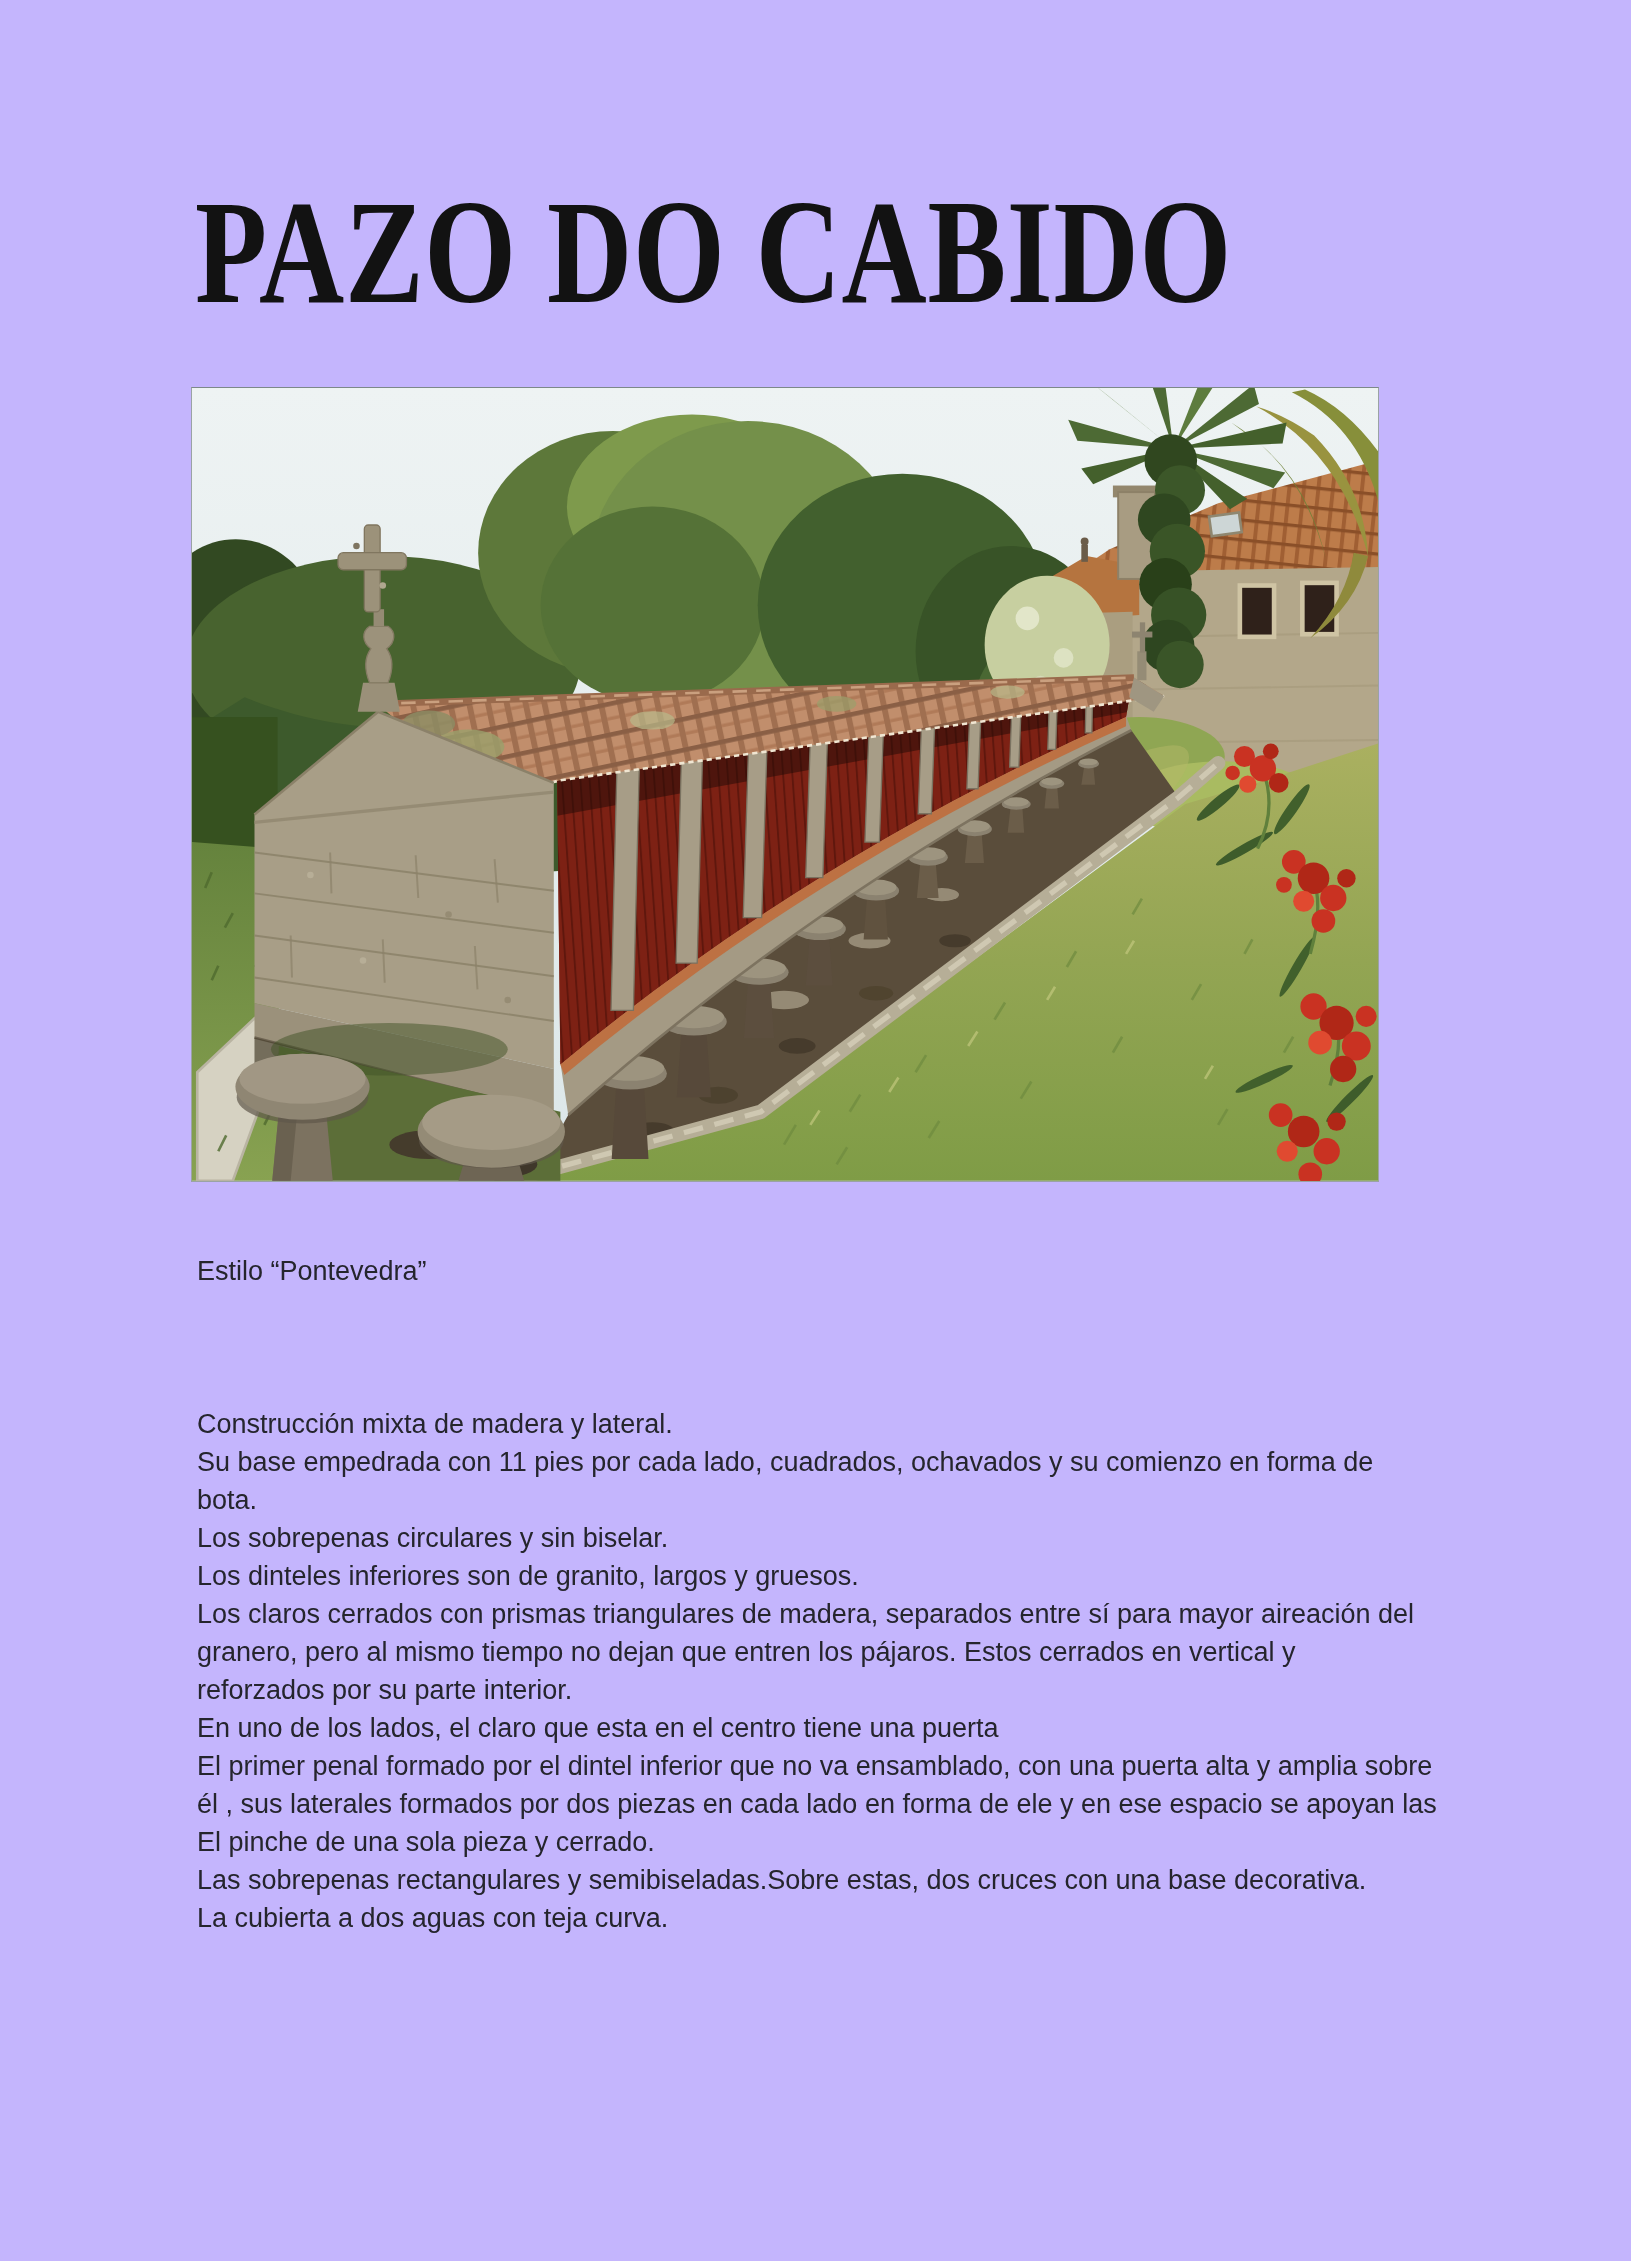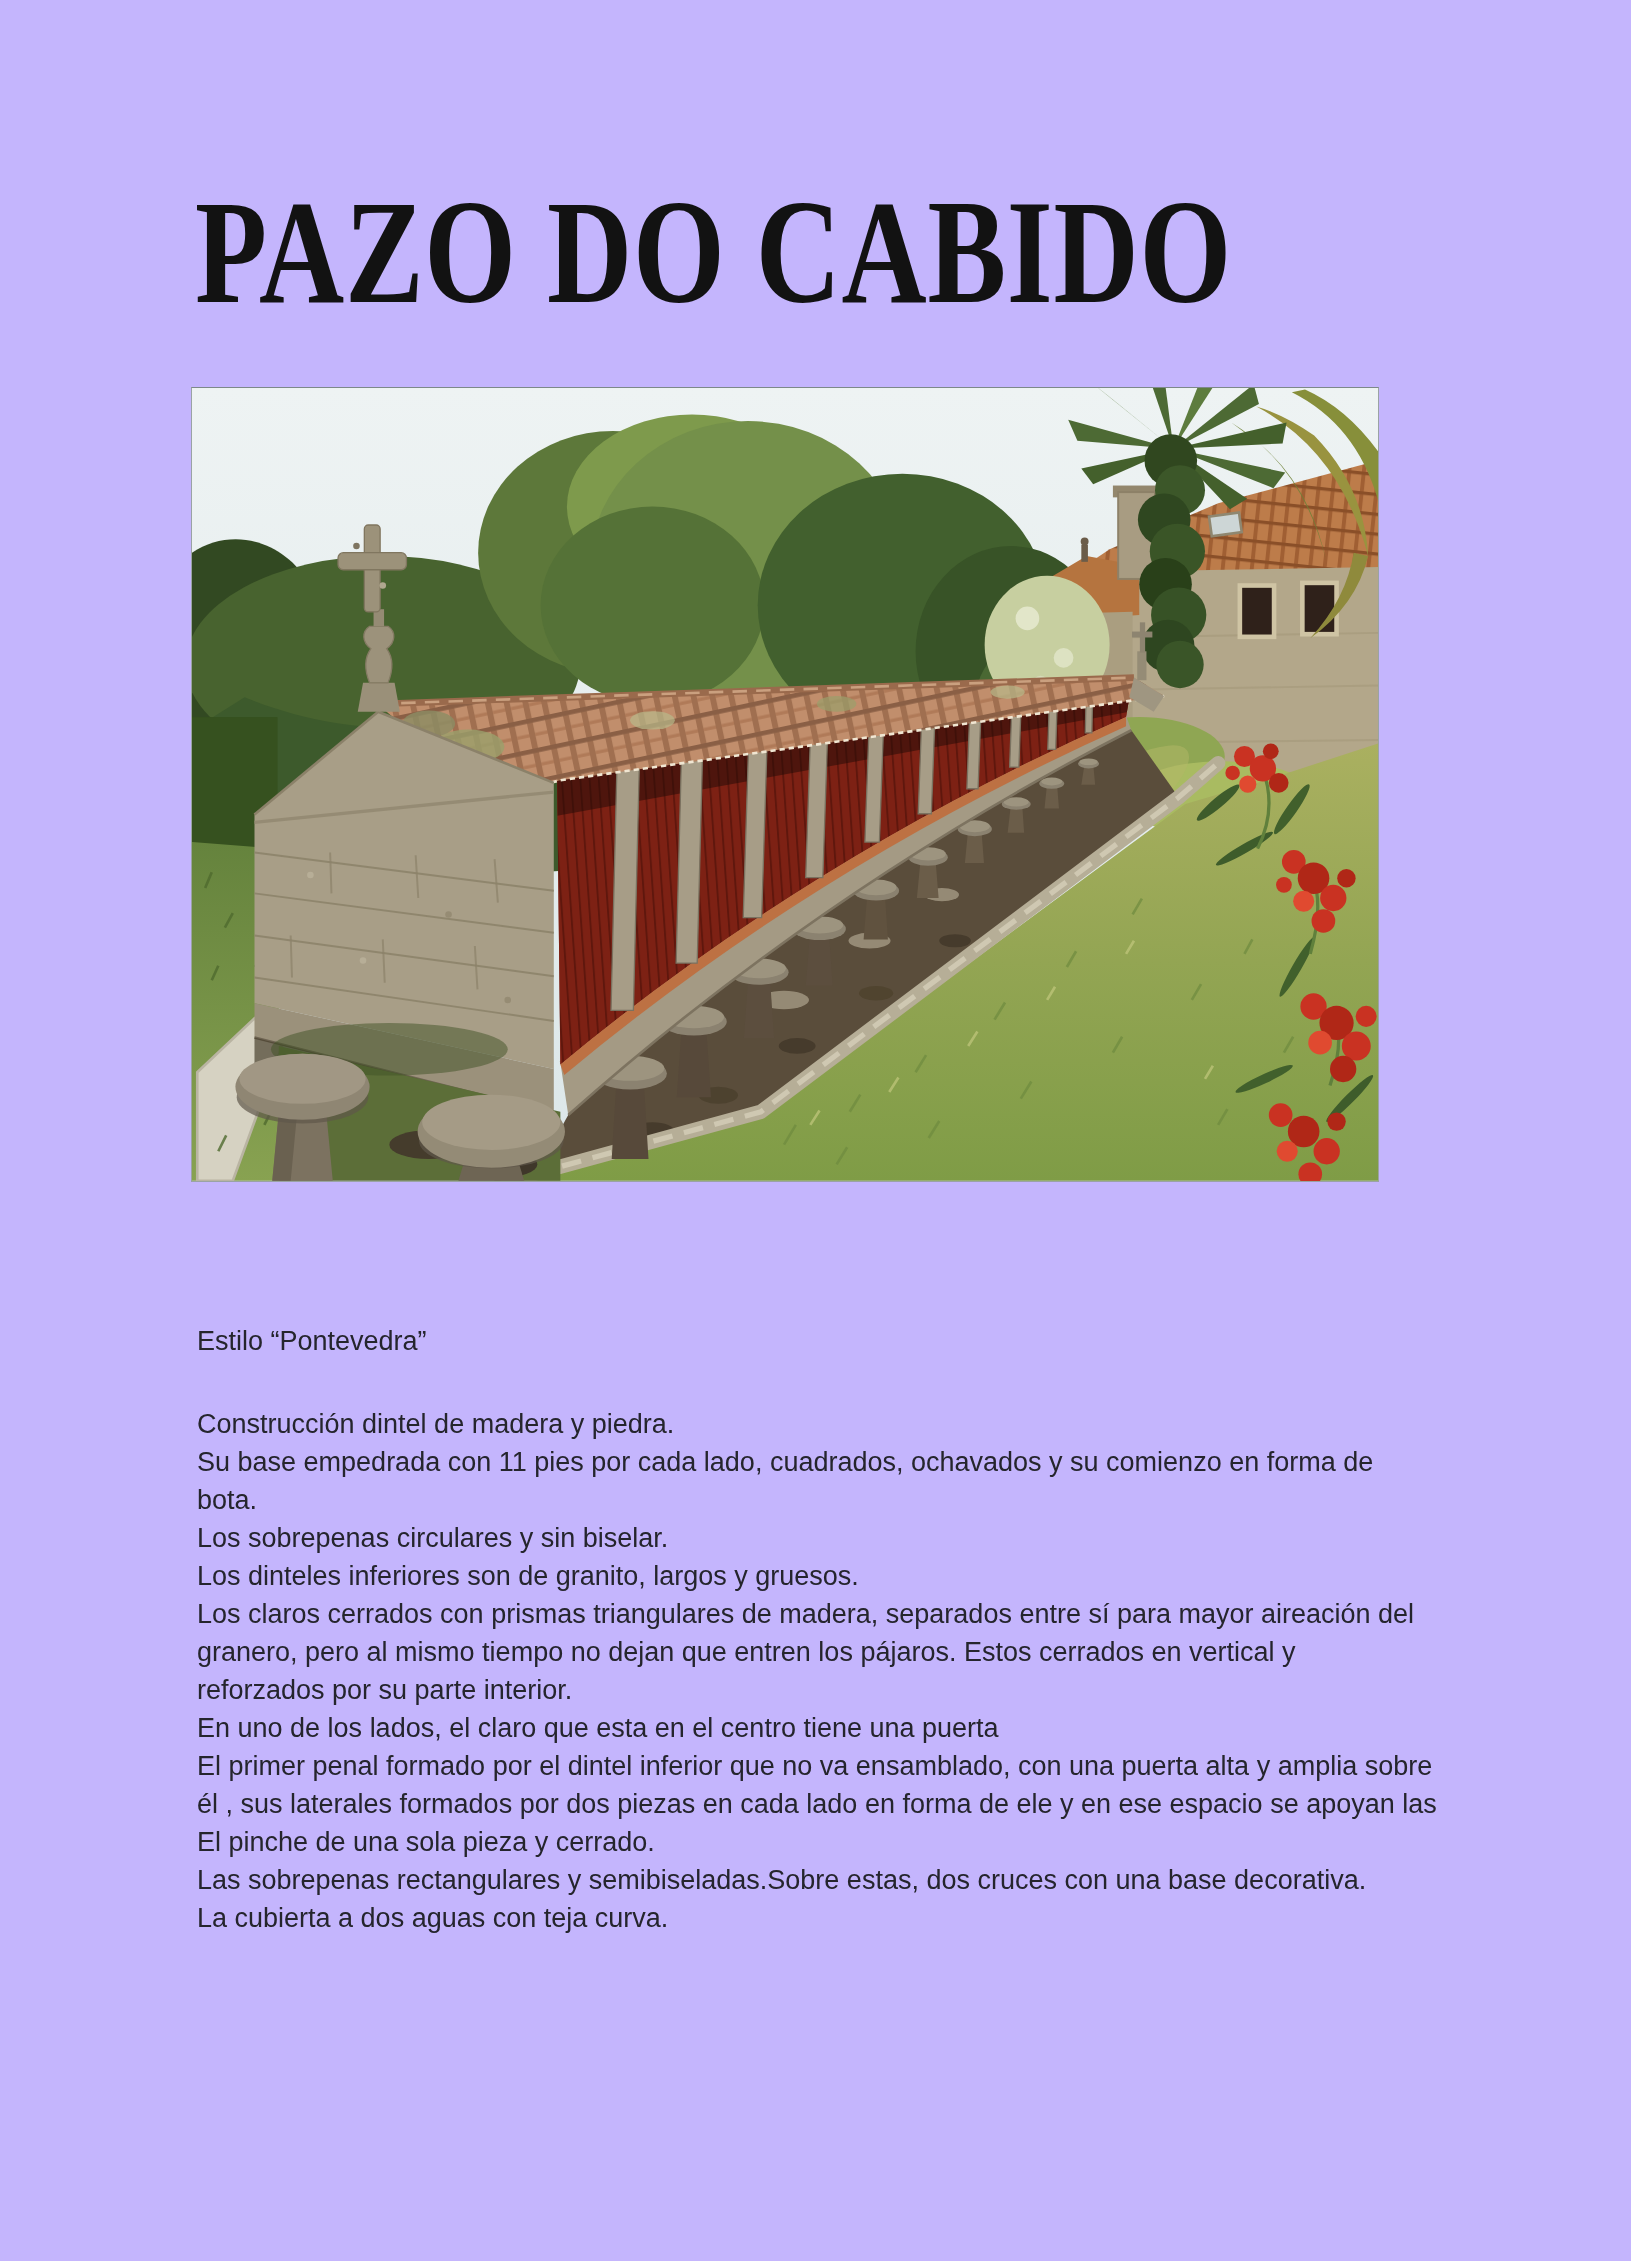--- a/index.html
+++ b/index.html
@@ -42,7 +42,7 @@
   .caption{
     position:absolute;
     left:197px;
-    top:1322px;
+    top:1252px;
     margin:0;
     font-size:27px;
     line-height:38px;

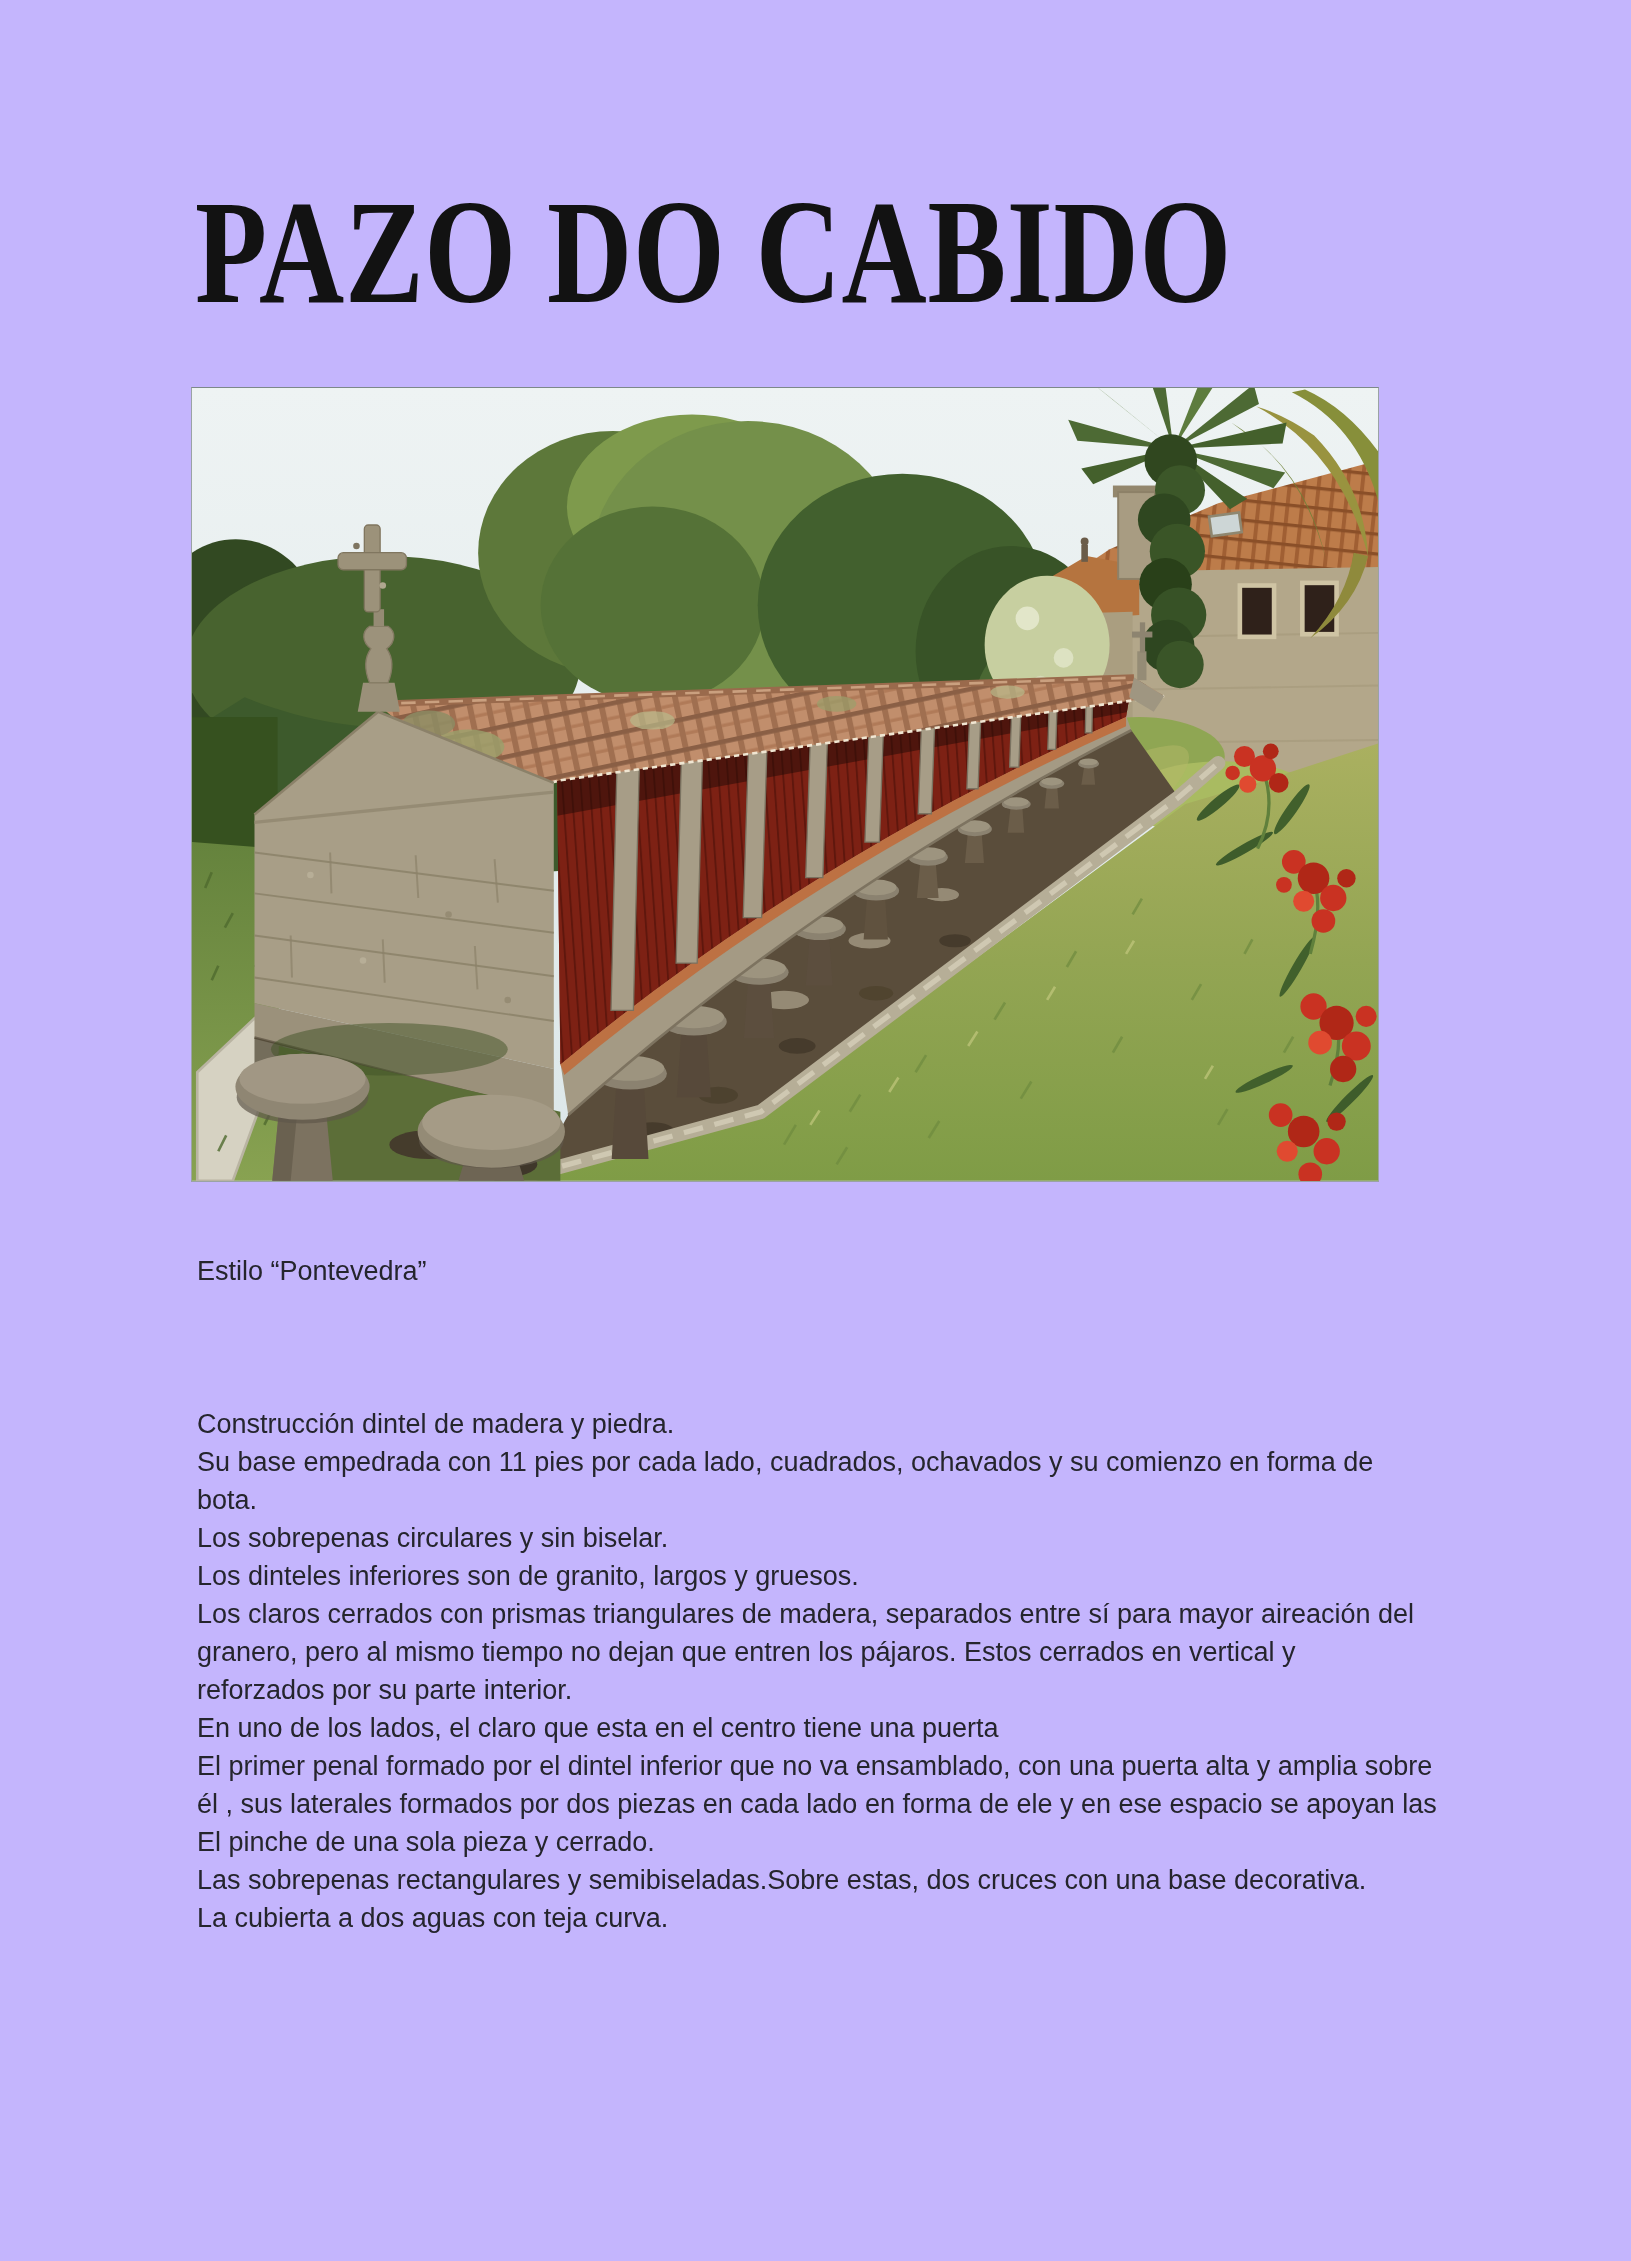--- a/index.html
+++ b/index.html
@@ -359,7 +359,7 @@
   <p class="caption">Estilo “Pontevedra”</p>
 
   <div class="description">
-      <div class="text-line">Construcción dintel de madera y piedra.</div>
+      <div class="text-line">Construcción mixta de madera y lateral.</div>
       <div class="text-line">Su base empedrada con 11 pies por cada lado, cuadrados, ochavados y su comienzo en forma de</div>
       <div class="text-line">bota.</div>
       <div class="text-line">Los sobrepenas circulares y sin biselar.</div>

